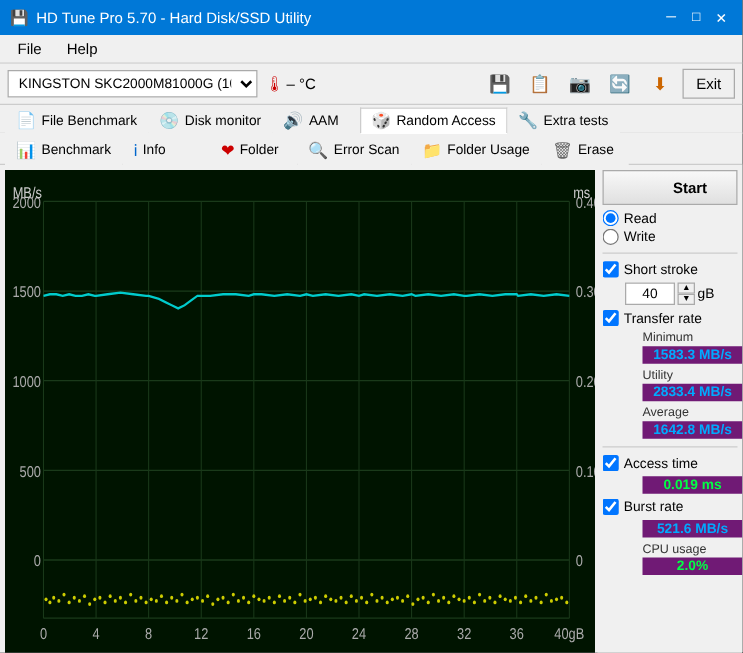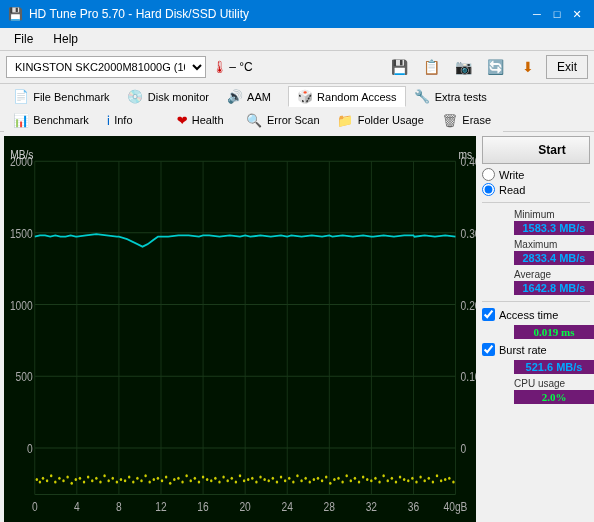--- a/index.html
+++ b/index.html
@@ -343,7 +343,7 @@
   </div>
   <div class="nav-tab">
     <span class="tab-icon icon-health">❤</span>
-    <span>Health</span>
+    <span>Folder</span>
   </div>
   <div class="nav-tab">
     <span class="tab-icon icon-error">🔍</span>

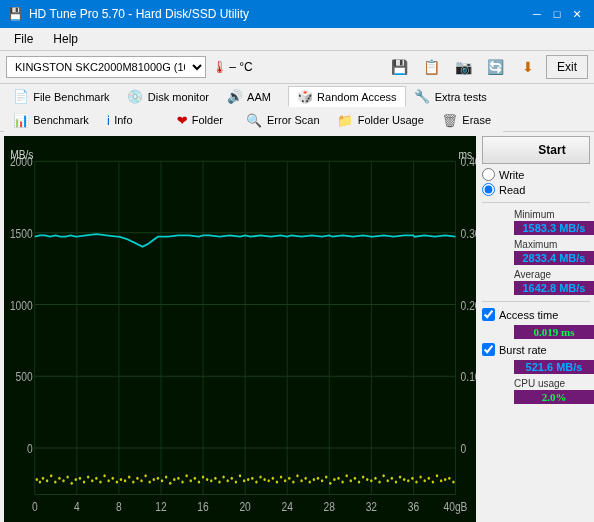--- a/index.html
+++ b/index.html
@@ -537,12 +537,12 @@
 
     <div class="radio-group">
       <label class="radio-item">
+        <input type="radio" name="rw" checked="" style="">
+        <span>Read</span>
+      </label>
+      <label class="radio-item">
         <input type="radio" name="rw" style="">
         <span>Write</span>
-      </label>
-      <label class="radio-item">
-        <input type="radio" name="rw" checked="" style="">
-        <span>Read</span>
       </label>
     </div>
 

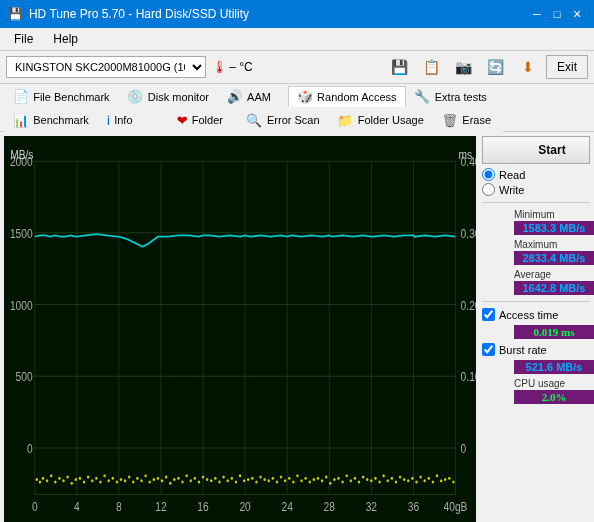--- a/index.html
+++ b/index.html
@@ -548,6 +548,25 @@
 
     <div class="divider"></div>
 
+    <div class="checkbox-group">
+      <label class="checkbox-item">
+        <input type="checkbox" checked="" style="">
+        <span>Short stroke</span>
+      </label>
+      <div class="spinbox-row">
+        <input class="spinbox-input" type="text" value="40" style="">
+        <div class="spinbox-btns">
+          <button class="spinbox-btn">▲</button>
+          <button class="spinbox-btn">▼</button>
+        </div>
+        <span class="spinbox-unit">gB</span>
+      </div>
+
+      <label class="checkbox-item">
+        <input type="checkbox" checked="" style="">
+        <span>Transfer rate</span>
+      </label>
+    </div>
 
     <div class="stat-block">
       <span class="stat-label">Minimum</span>

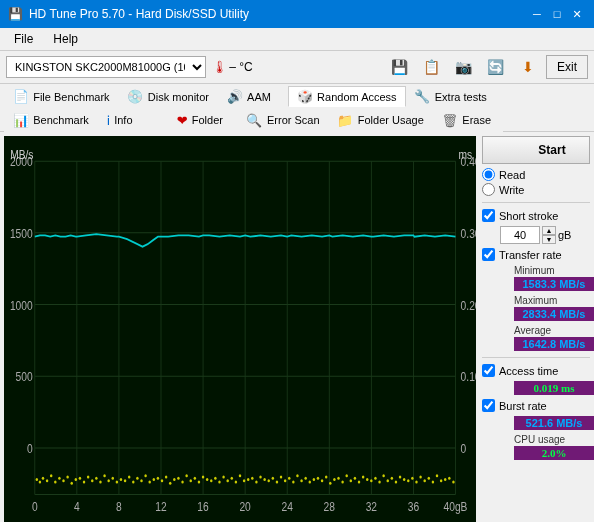--- a/index.html
+++ b/index.html
@@ -574,7 +574,7 @@
     </div>
 
     <div class="stat-block">
-      <span class="stat-label">Maximum</span>
+      <span class="stat-label">Utility</span>
       <span class="stat-value">2833.4 MB/s</span>
     </div>
 

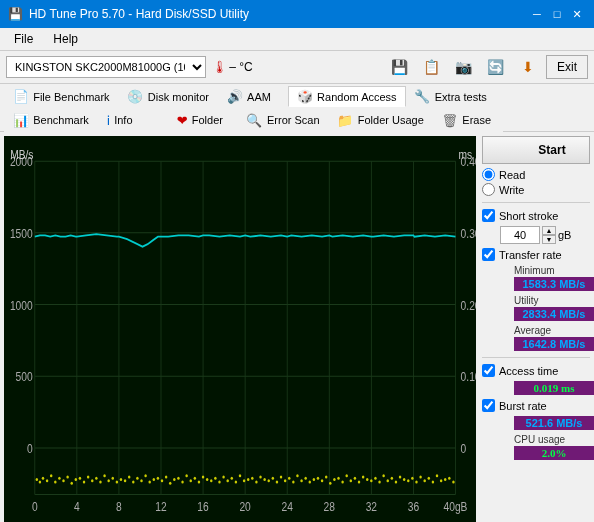--- a/index.html
+++ b/index.html
@@ -247,7 +247,7 @@
       text-align: center;
       min-width: 80px;
     }
-    .stat-value.green { color: #00ff44; font-family: Liberation Serif, serif; }
+    .stat-value.green { color: #00ff44; }
 
     .divider {
       height: 1px;

